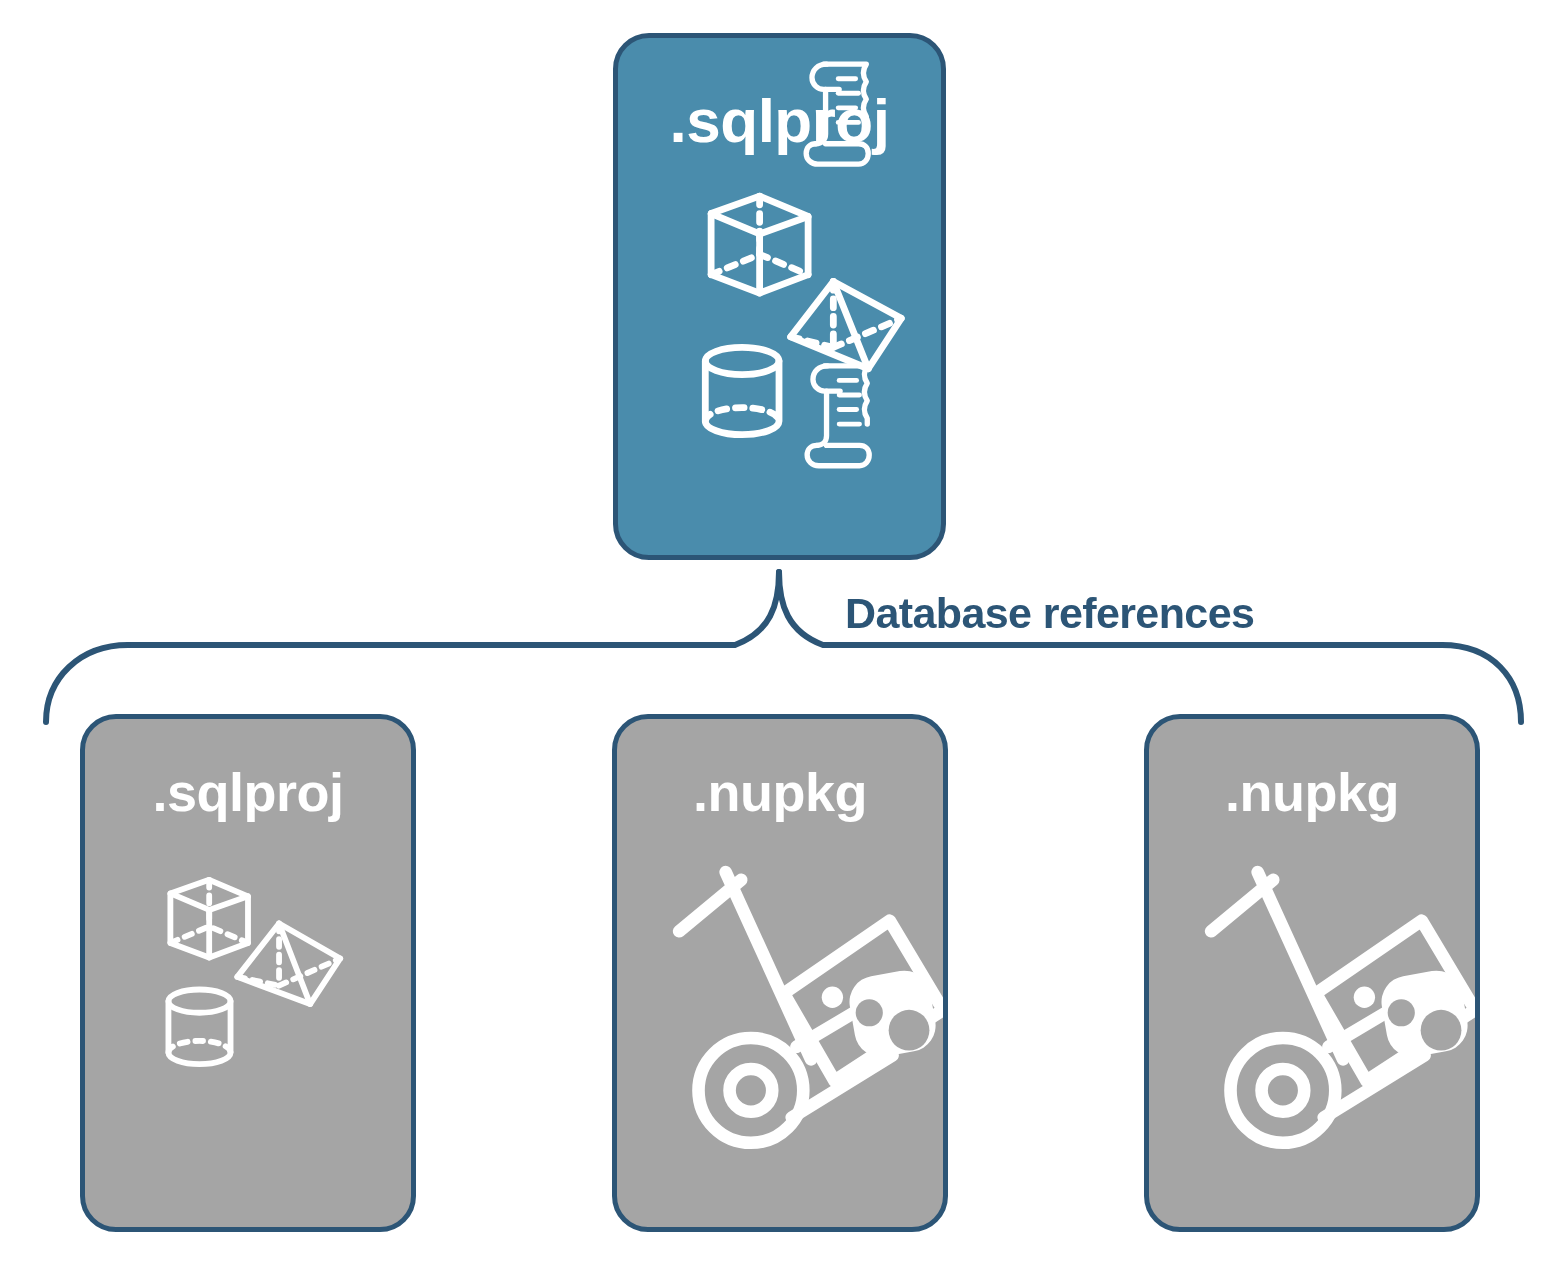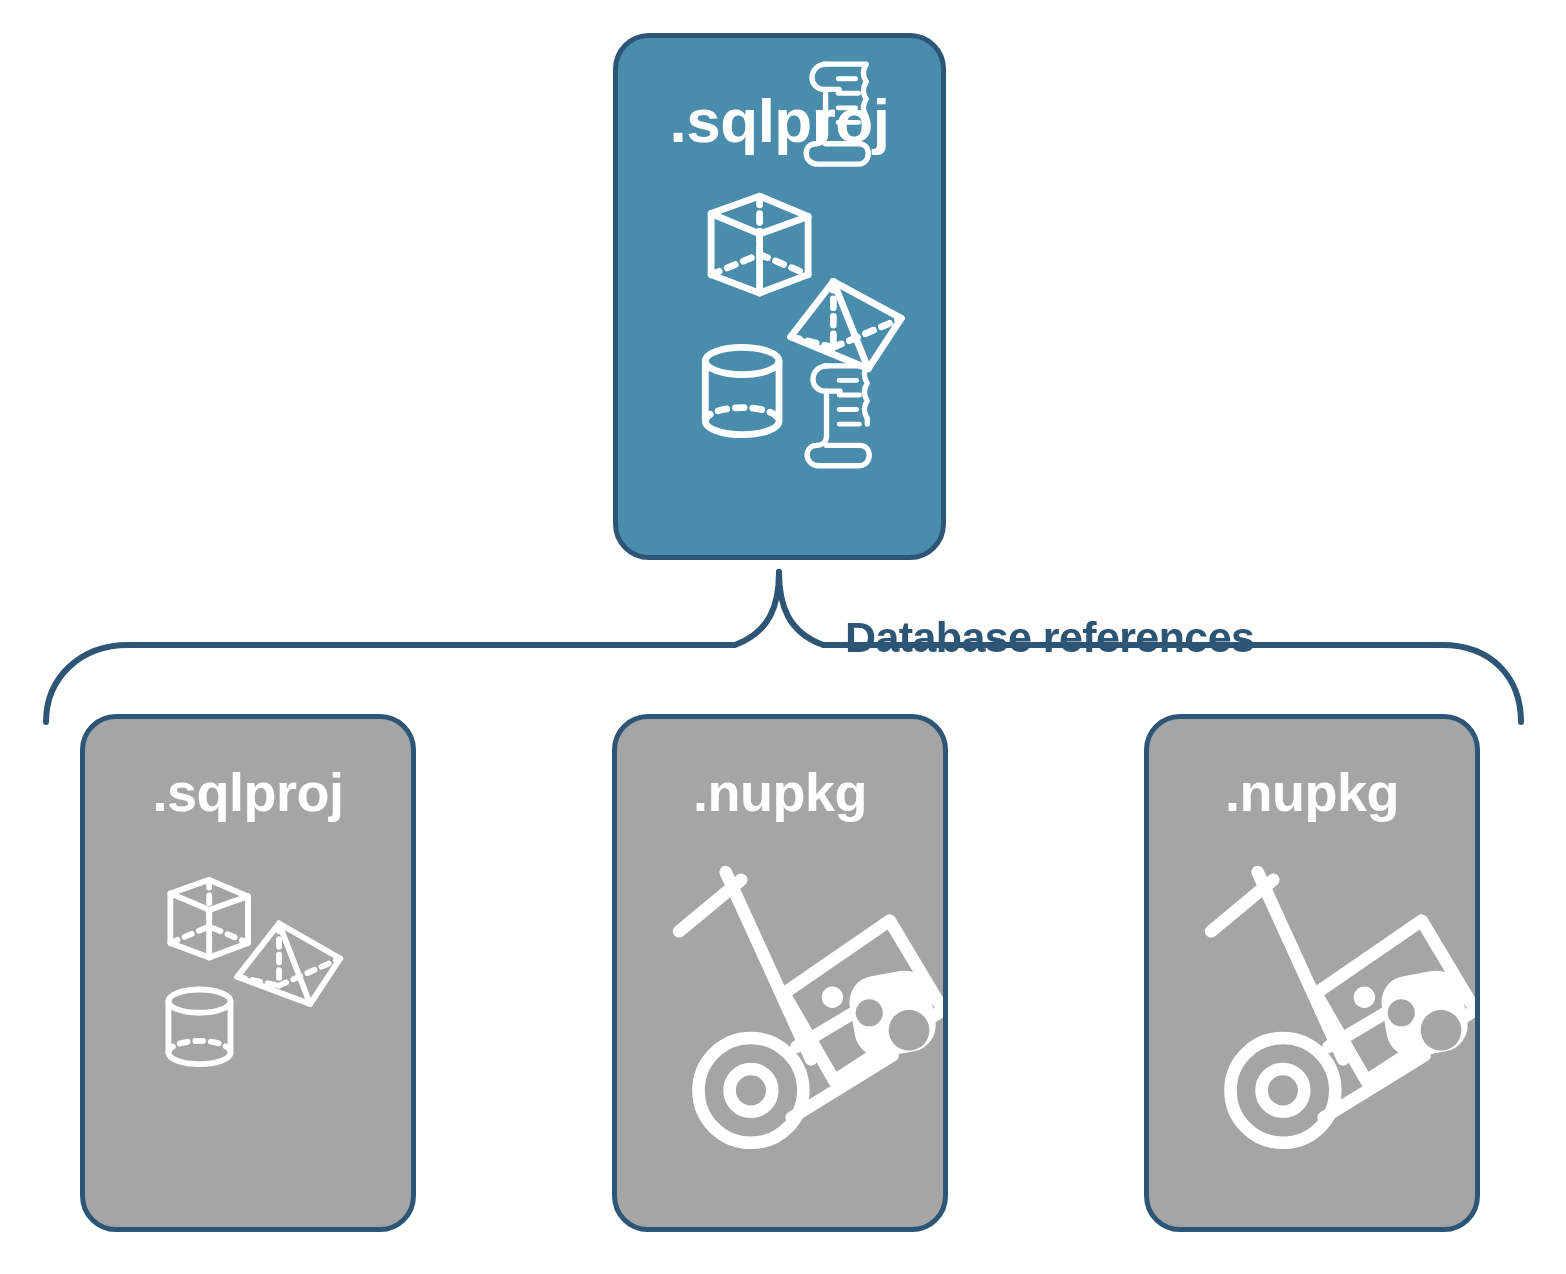--- a/index.html
+++ b/index.html
@@ -148,7 +148,7 @@
     </svg>
   </div>
 
-  <div class="edge-label" style="left:845px; top:616px;">Database references</div>
+  <div class="edge-label" style="left:845px; top:592px;">Database references</div>
 
   <div class="node-box secondary" style="left:80px; top:714px; width:336px; height:518px;">
     <div class="node-title small">.sqlproj</div>

